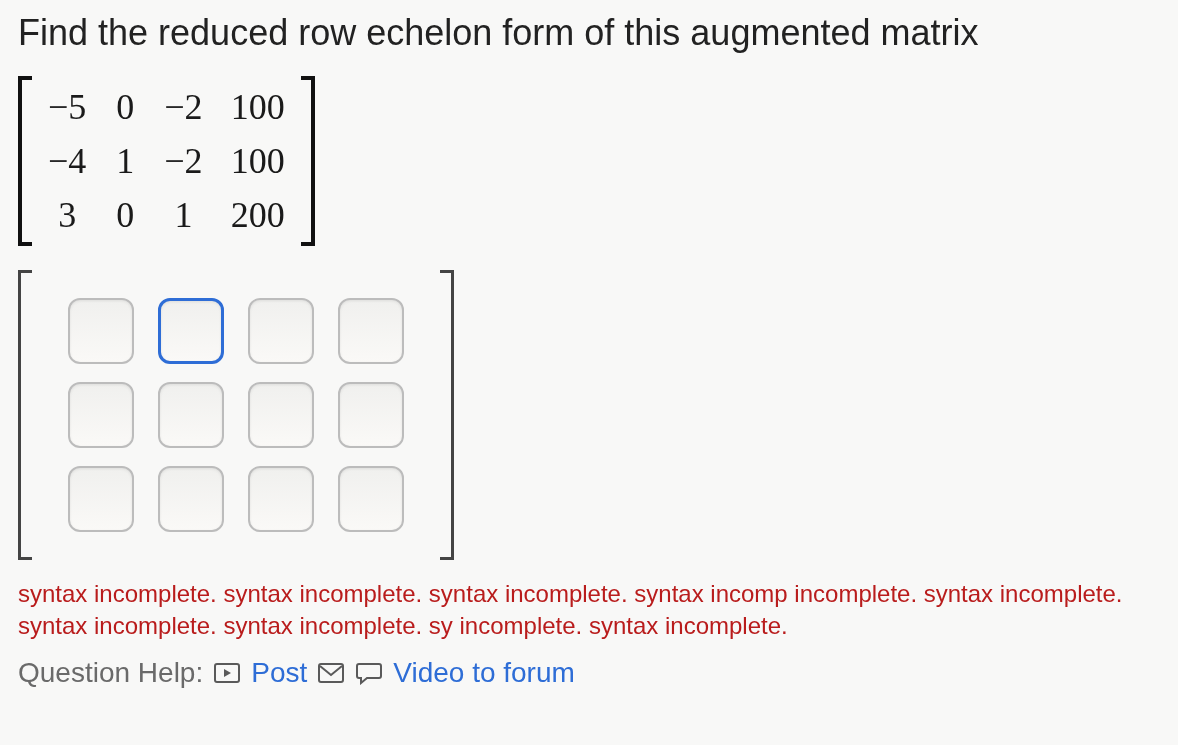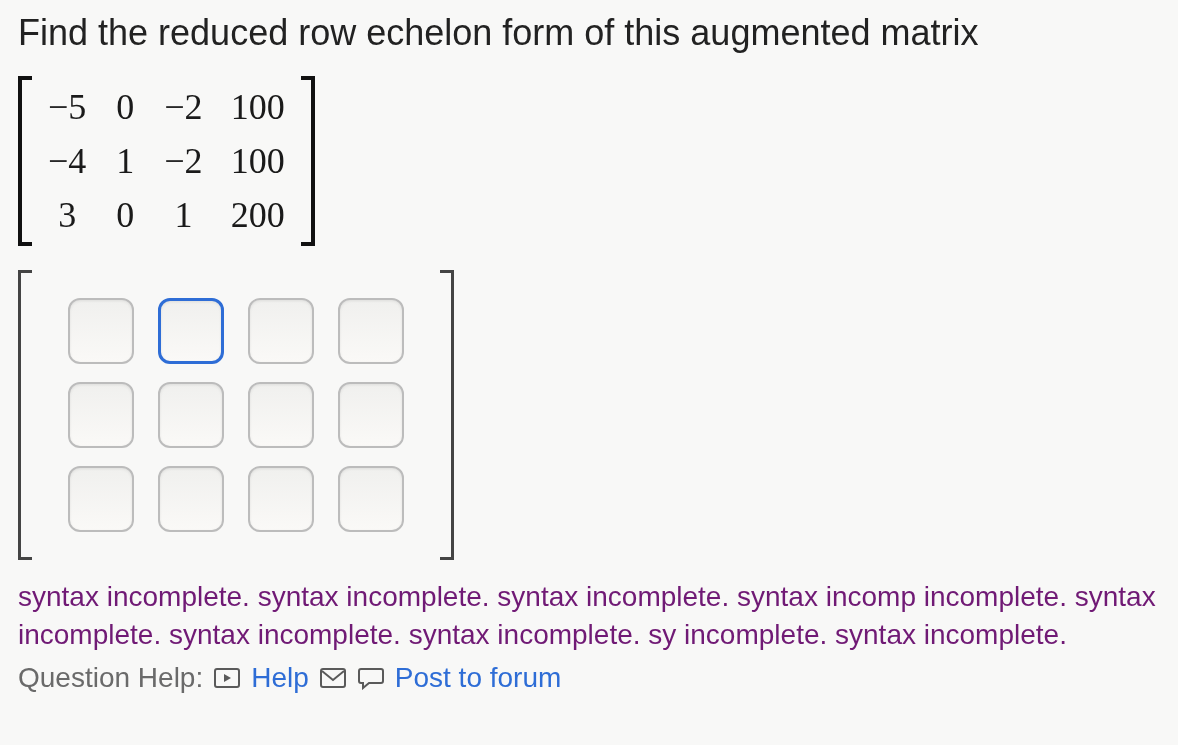--- a/index.html
+++ b/index.html
@@ -69,13 +69,13 @@
     border: 3px solid #2e6dd6;
   }
   .error-text {
-    color: #701a75;
-    font-size: 28px;
+    color: #b91c1c;
+    font-size: 24px;
     font-family: -apple-system, Arial, sans-serif;
     line-height: 1.35;
     max-width: 1160px;
     white-space: normal;
-    margin-bottom: 8px;
+    margin-bottom: 14px;
   }
   .help-row {
     font-size: 28px;

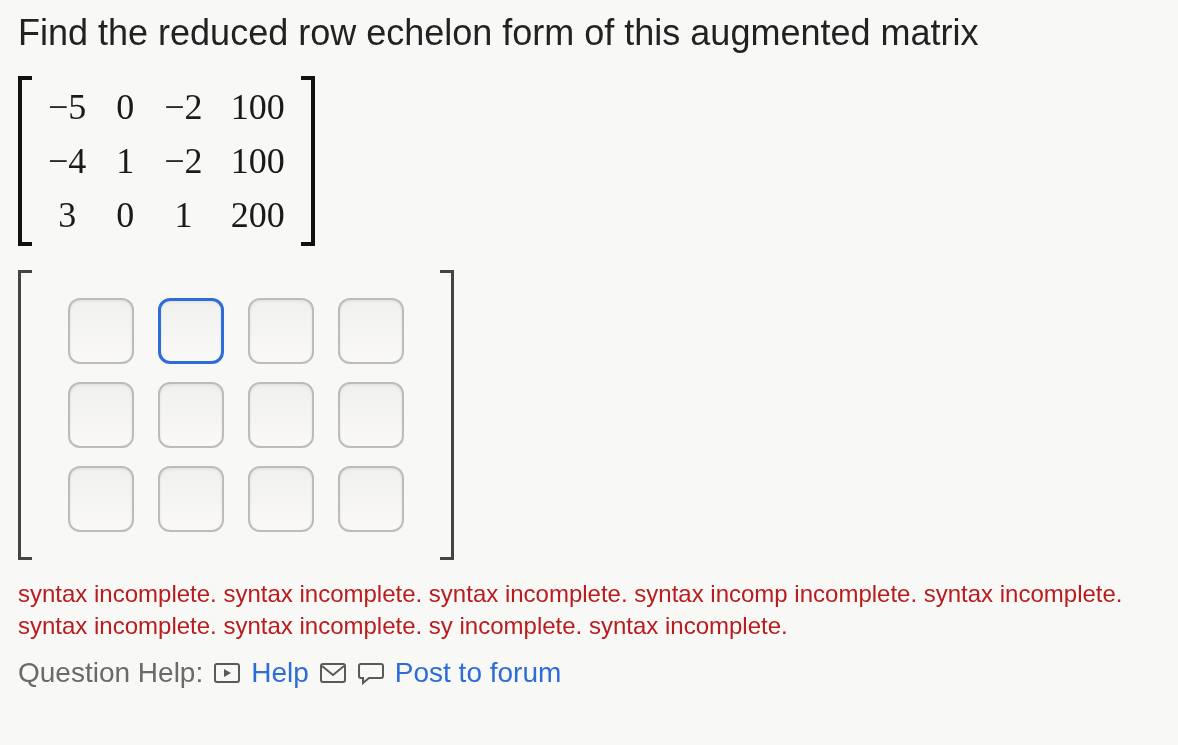--- a/index.html
+++ b/index.html
@@ -193,7 +193,7 @@
         <polygon points="10,6 10,14 17,10" fill="#5a5a5a"></polygon>
       </svg>
   </span>
-  <span class="link">Help</span>
+  <span class="link">Post</span>
   <span class="icon">
     <svg width="26" height="20" viewBox="0 0 26 20">
         <rect x="1" y="1" width="24" height="18" rx="2" fill="none" stroke="#5a5a5a" stroke-width="2"></rect>

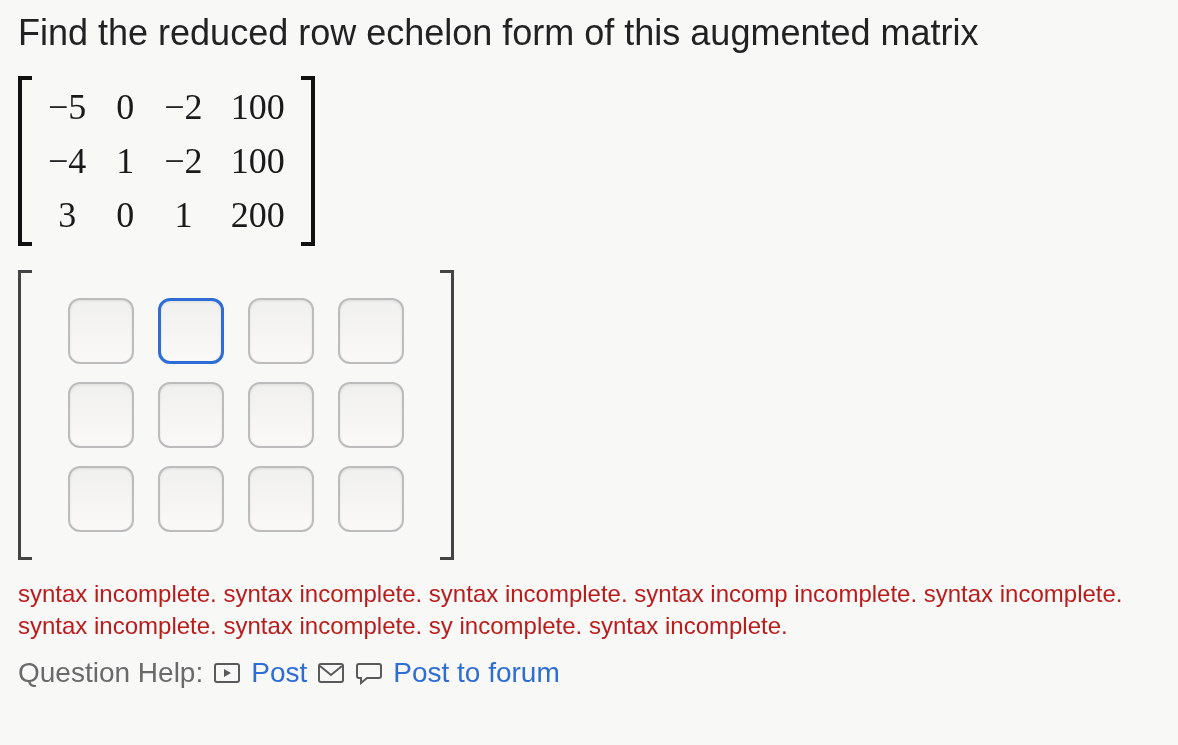--- a/index.html
+++ b/index.html
@@ -205,7 +205,7 @@
         <path d="M3 3 h20 a2 2 0 0 1 2 2 v10 a2 2 0 0 1 -2 2 h-12 l-6 5 v-5 h-2 a2 2 0 0 1 -2 -2 v-10 a2 2 0 0 1 2 -2 z" fill="none" stroke="#5a5a5a" stroke-width="2"></path>
       </svg>
   </span>
-  <span class="link">Post to forum</span>
+  <span class="link">Video to forum</span>
 </div>
 
 

